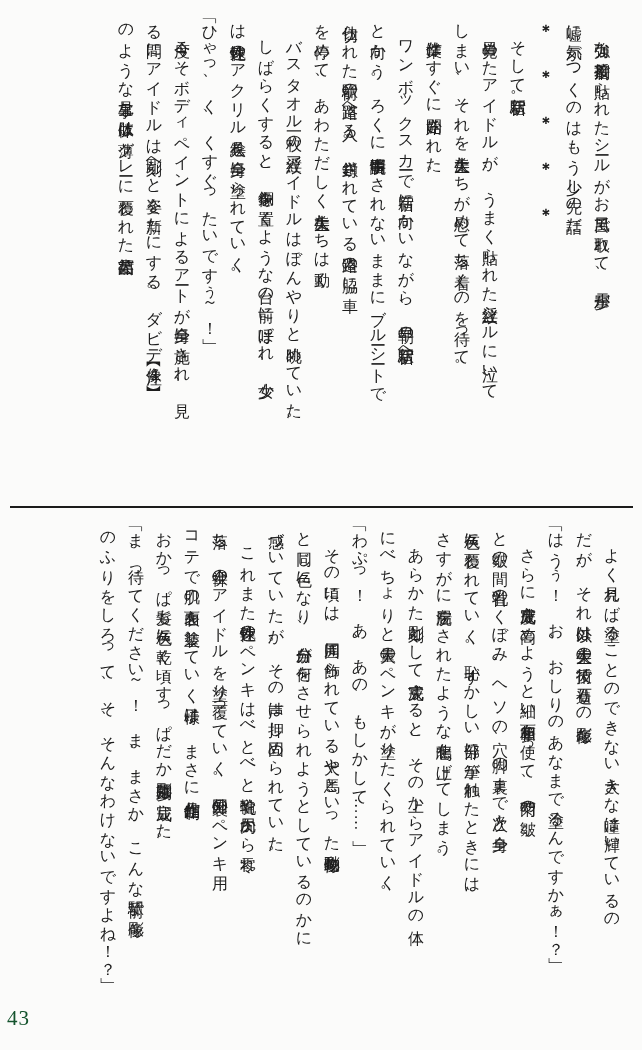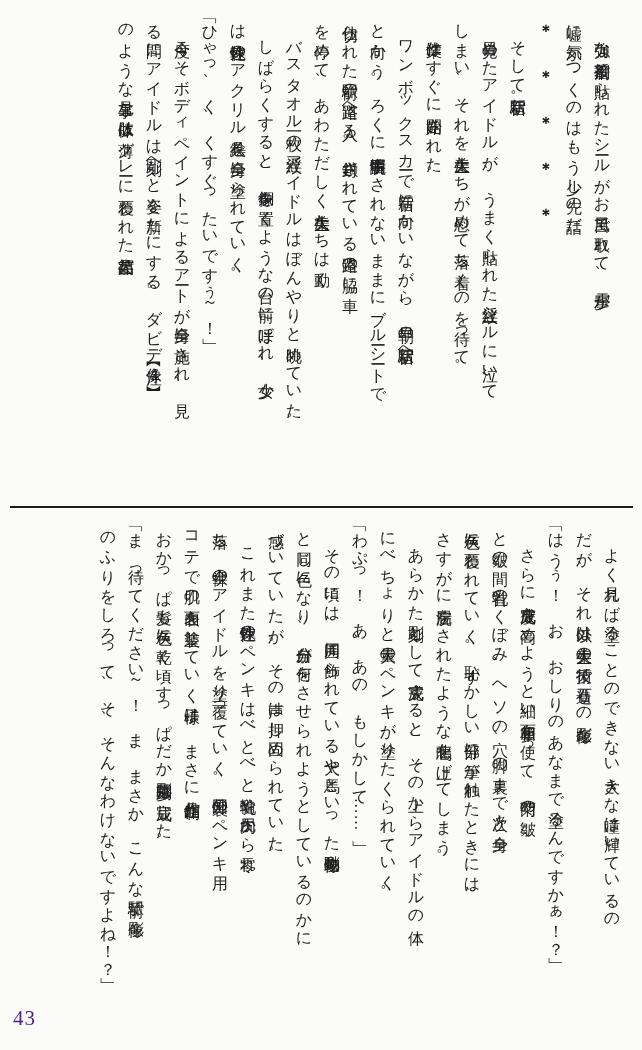--- a/index.html
+++ b/index.html
@@ -37,8 +37,8 @@
     background:#1b1b1b;
   }
   .pagenum{
-    position:absolute;left:13px;top:1006px;
-    font-size:21px;letter-spacing:1px;color:#4c1d95;
+    position:absolute;left:7px;top:1006px;
+    font-size:21px;letter-spacing:1px;color:#14532d;
   }
 </style>
 </head>

